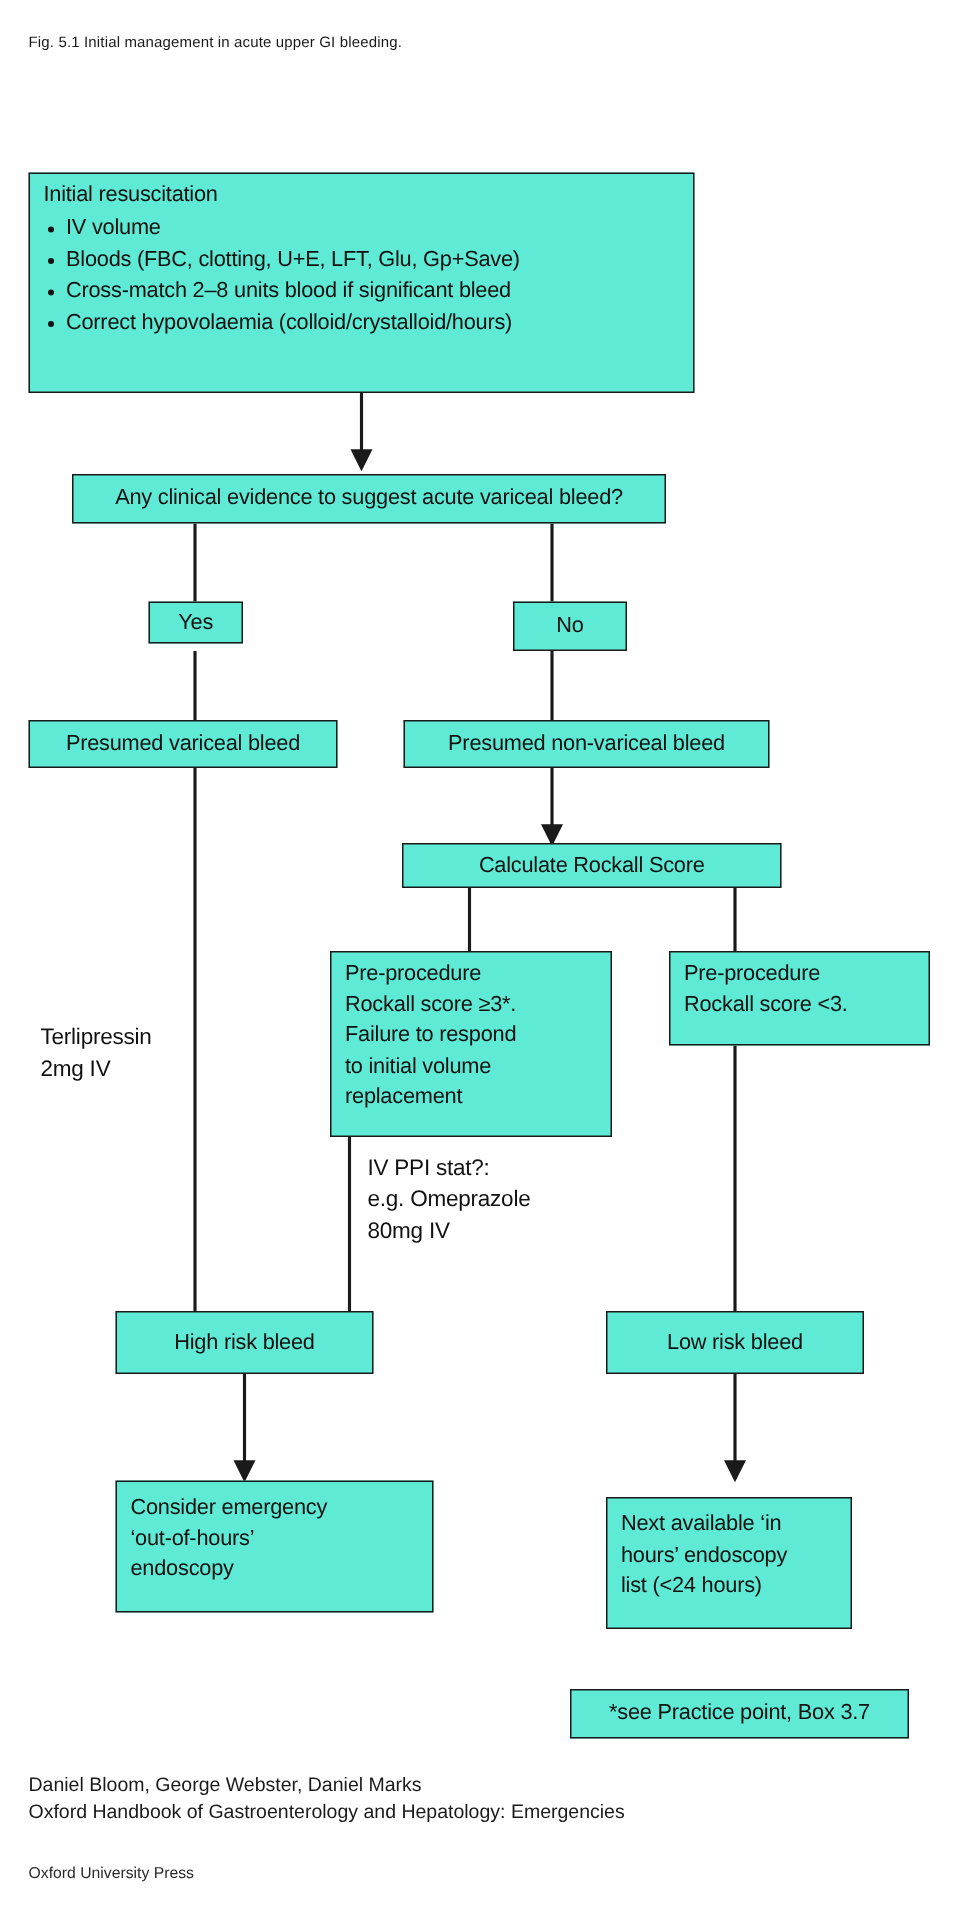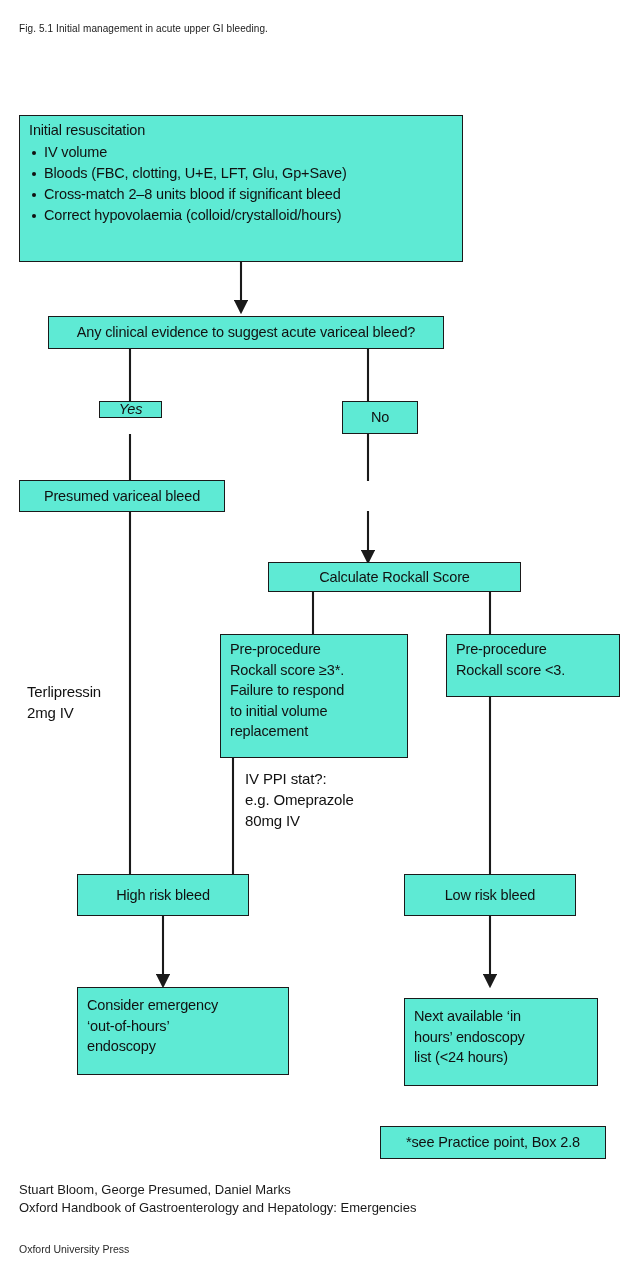--- a/index.html
+++ b/index.html
@@ -185,7 +185,7 @@
     <div class="pad">Any clinical evidence to suggest acute variceal bleed?</div>
   </div>
 
-  <div class="node center" style="left:99px; top:401px; width:63px; height:17px;font-style:italic;">
+  <div class="node center" style="left:99px; top:401px; width:63px; height:28px;">
     <div class="pad">Yes</div>
   </div>
 

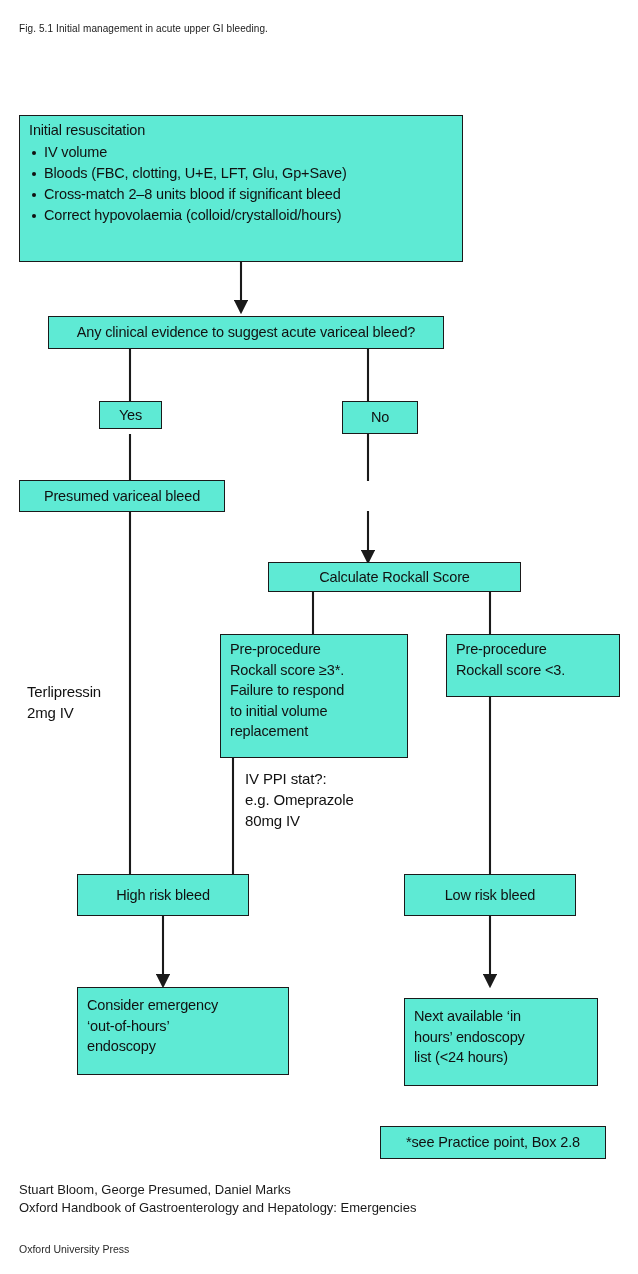--- a/index.html
+++ b/index.html
@@ -197,6 +197,9 @@
     <div class="pad">Presumed variceal bleed</div>
   </div>
 
+  <div class="node center" style="left:269px; top:480px; width:244px; height:32px;">
+    <div class="pad">Presumed non-variceal bleed</div>
+  </div>
 
   <div class="node center" style="left:268px; top:562px; width:253px; height:30px;">
     <div class="pad">Calculate Rockall Score</div>

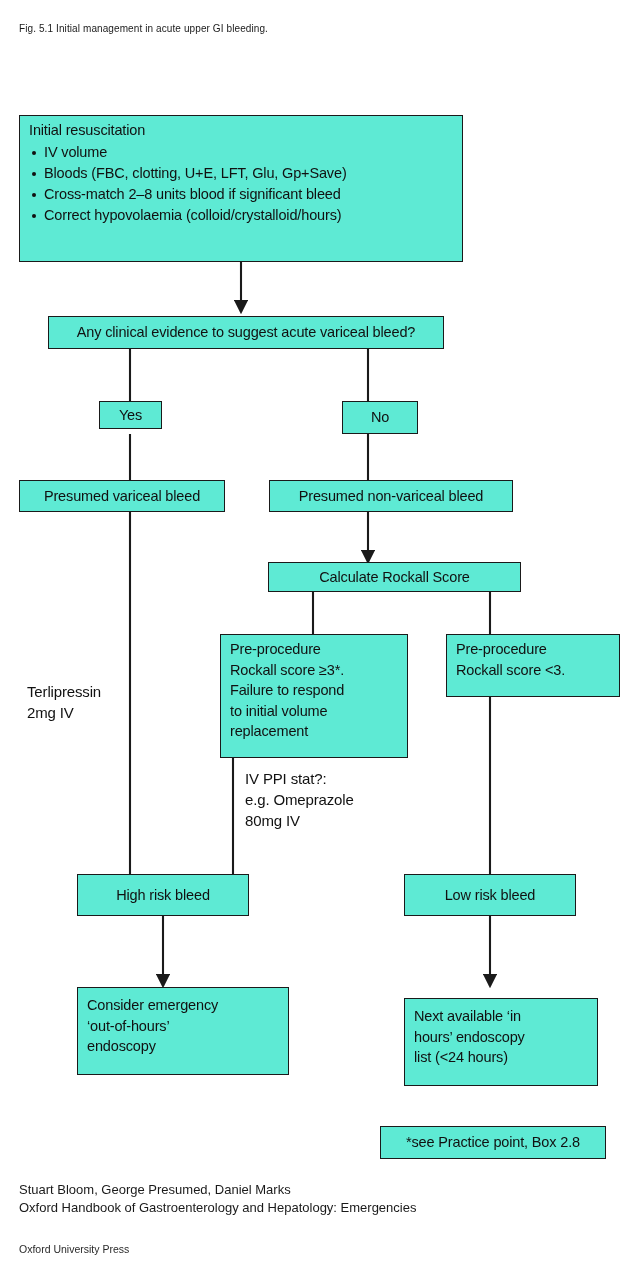--- a/index.html
+++ b/index.html
@@ -239,7 +239,7 @@
     <div class="pad">Low risk bleed</div>
   </div>
 
-  <div class="node" style="left:404px; top:998px; width:194px; height:88px;">
+  <div class="node" style="left:404px; top:998px; width:164px; height:88px;">
     <div class="pad" style="white-space:pre-line; padding-top:7px;">Next available ‘in
 hours’ endoscopy
 list (&lt;24 hours)</div>

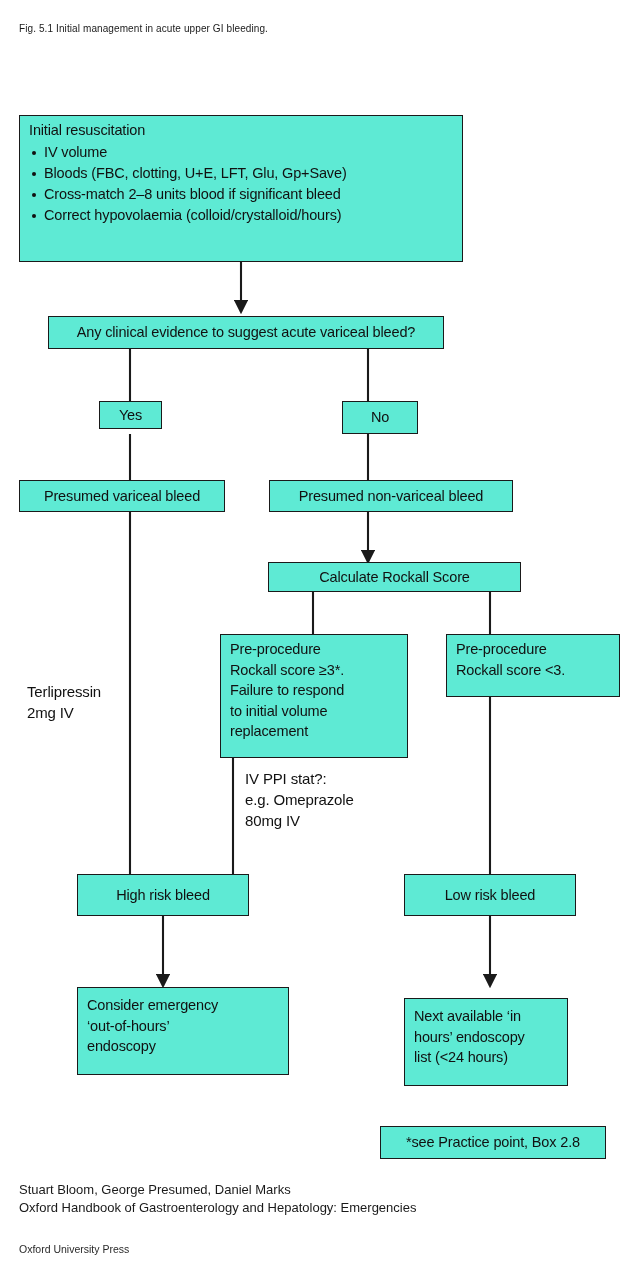--- a/index.html
+++ b/index.html
@@ -246,7 +246,7 @@
   </div>
 
   <div class="node center" style="left:380px; top:1126px; width:226px; height:33px;">
-    <div class="pad">*see Practice point, Box 2.8</div>
+    <div class="pad">*see Practice point, Box 3.7</div>
   </div>
 
 </div>

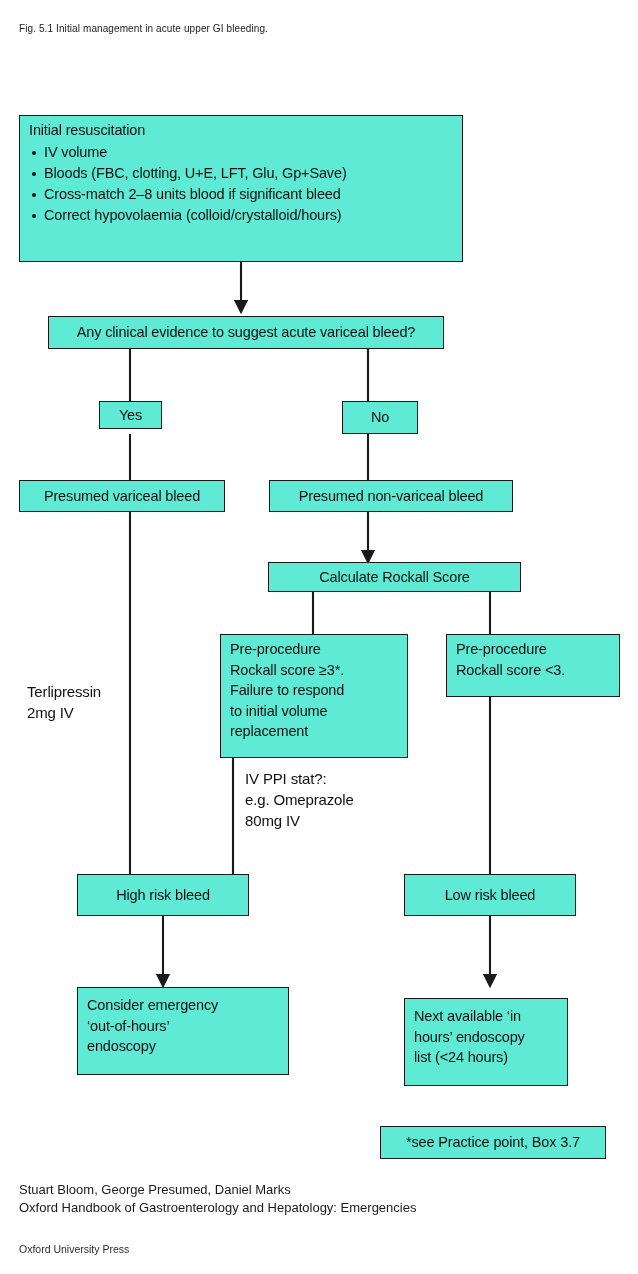--- a/index.html
+++ b/index.html
@@ -252,7 +252,7 @@
 </div>
 
 <div id="credits">
-  <div>Stuart Bloom, George Presumed, Daniel Marks</div>
+  <div>Daniel Bloom, George Webster, Daniel Marks</div>
   <div>Oxford Handbook of Gastroenterology and Hepatology: Emergencies</div>
 </div>
 

